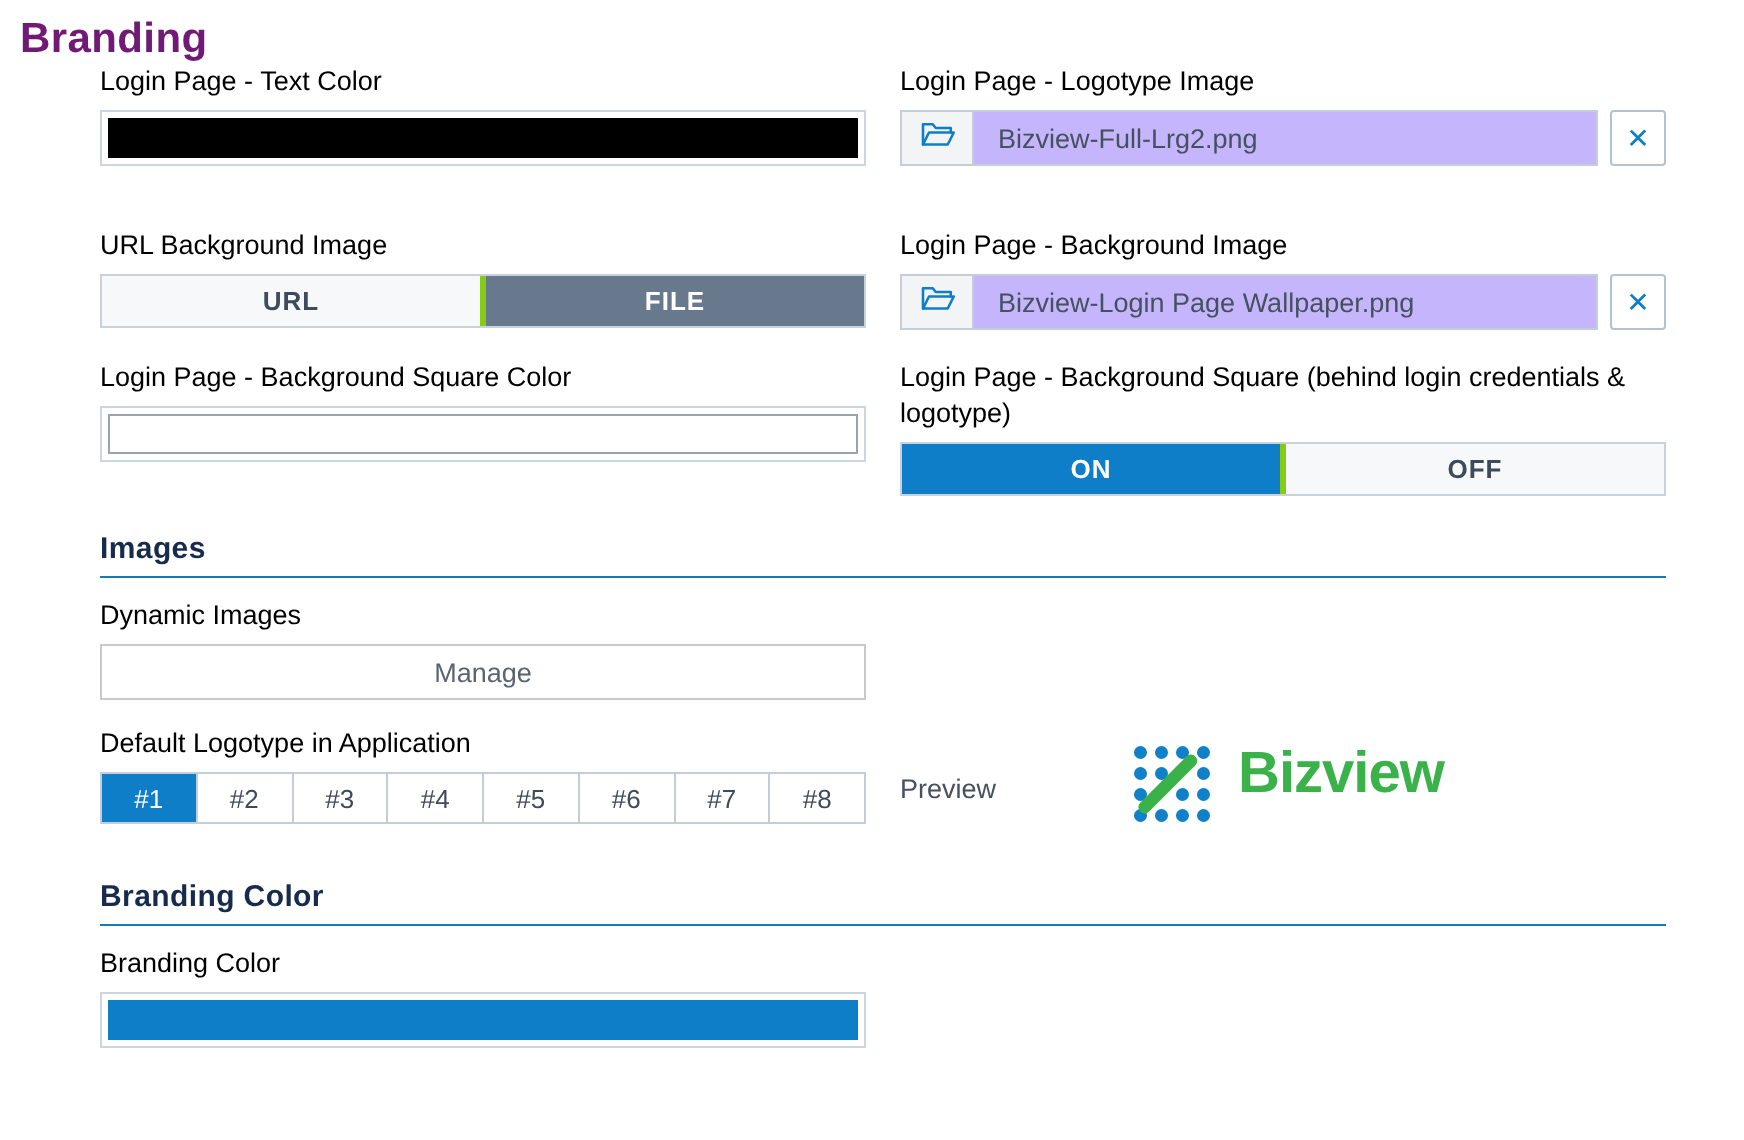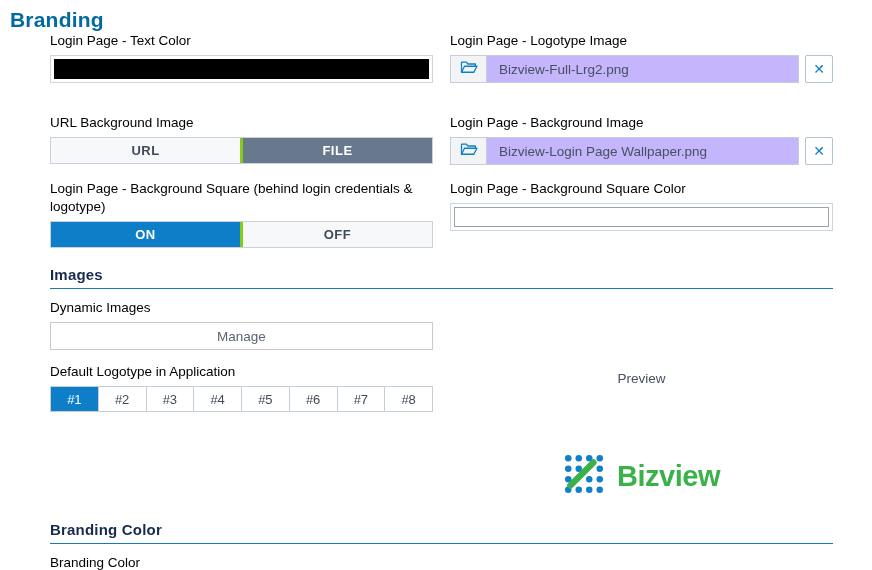--- a/index.html
+++ b/index.html
@@ -7,7 +7,7 @@
   body { font-family: "Liberation Sans", sans-serif; color: #47505f; }
 
   .page { padding-top: 8px; }
-  .page-title { font-size: 21px; font-weight: 700; color: #0369a1; margin-left: 10px; letter-spacing: .2px; }
+  .page-title { font-size: 21px; font-weight: 700; color: #701a75; margin-left: 10px; letter-spacing: .2px; }
 
   .content { margin-left: 50px; width: 783px; }
 

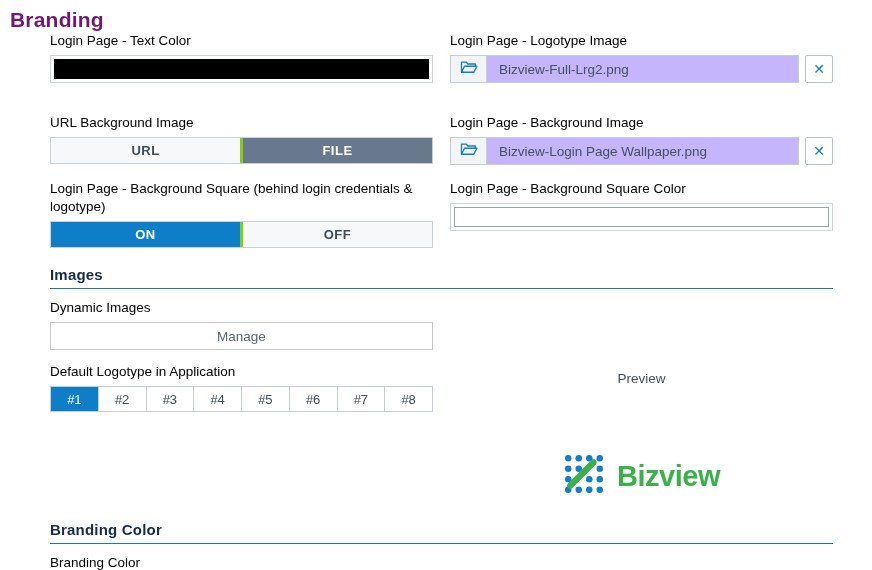--- a/index.html
+++ b/index.html
@@ -123,16 +123,16 @@
 
     <div class="grid-row mb-md">
       <div>
+        <div class="field-label">Login Page - Background Square Color</div>
+        <div class="color-input">
+          <div class="swatch empty"></div>
+        </div>
+      </div>
+      <div>
         <div class="field-label">Login Page - Background Square (behind login credentials &amp; logotype)</div>
         <div class="toggle">
           <div class="opt active-blue">ON</div>
           <div class="opt">OFF</div>
-        </div>
-      </div>
-      <div>
-        <div class="field-label">Login Page - Background Square Color</div>
-        <div class="color-input">
-          <div class="swatch empty"></div>
         </div>
       </div>
     </div>

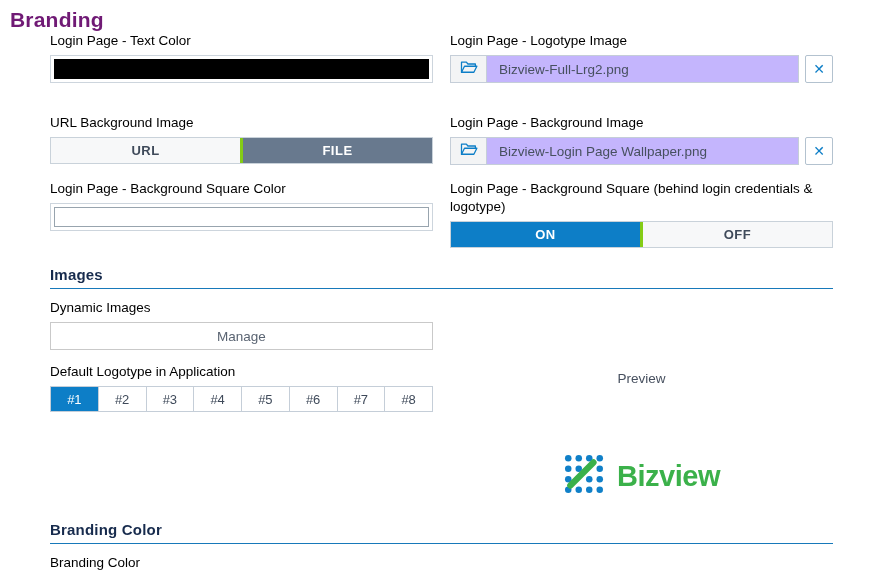--- a/index.html
+++ b/index.html
@@ -50,7 +50,7 @@
   .segmented .seg.active { background: #0d7ec7; color: #fff; }
 
   
-  .preview-cell { display: flex; align-items: center; gap: 67px; padding-top: 8px; flex-direction: column; }
+  .preview-cell { display: flex; align-items: center; gap: 67px; padding-top: 8px; }
   .preview-label { font-size: 13.5px; color: #47505f; }
   .logo { display: flex; align-items: center; gap: 12px; }
   .logo-text { font-size: 29px; font-weight: 700; color: #3bb14a; letter-spacing: -0.5px; }

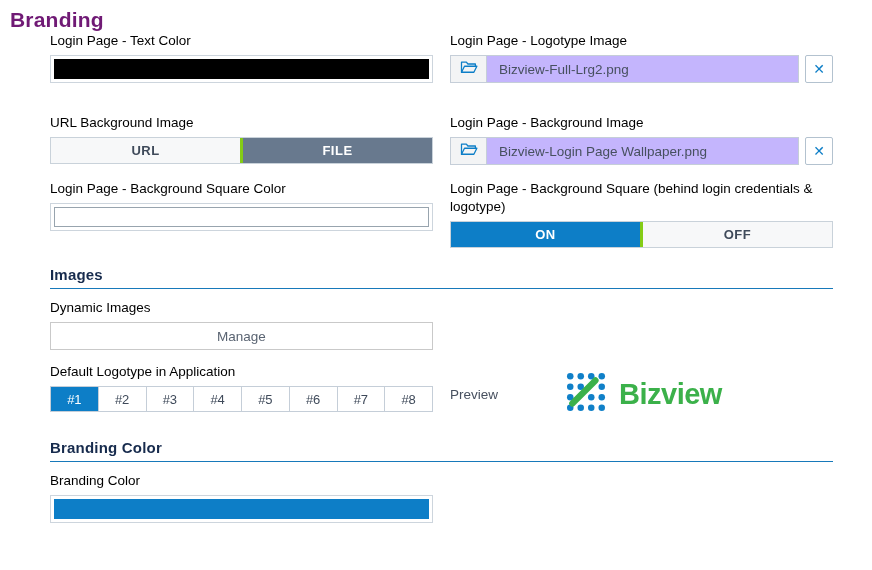--- a/index.html
+++ b/index.html
@@ -52,7 +52,7 @@
   
   .preview-cell { display: flex; align-items: center; gap: 67px; padding-top: 8px; }
   .preview-label { font-size: 13.5px; color: #47505f; }
-  .logo { display: flex; align-items: center; gap: 12px; }
+  .logo { display: flex; gap: 12px; }
   .logo-text { font-size: 29px; font-weight: 700; color: #3bb14a; letter-spacing: -0.5px; }
 </style>
 </head>

